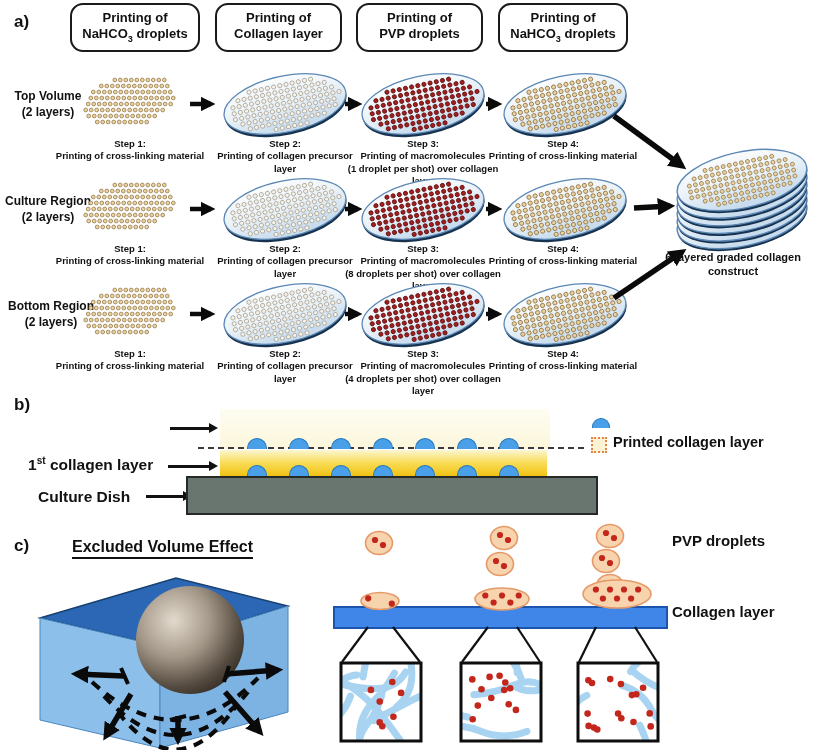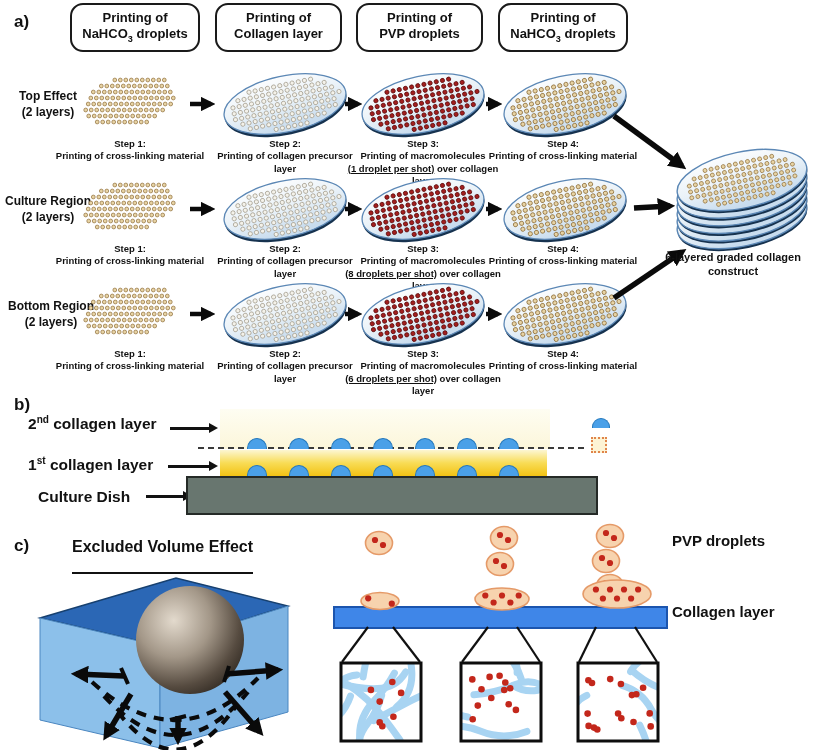--- a/index.html
+++ b/index.html
@@ -86,7 +86,7 @@
 
   <div class="row" style="top:62px">
     <div class="region" style="left:0;top:27px">
-      <div>Top Effect</div>
+      <div>Top Volume</div>
         <div>(2 layers)</div>
     </div>
     <div class="dropfield" style="left:68px;top:4px">

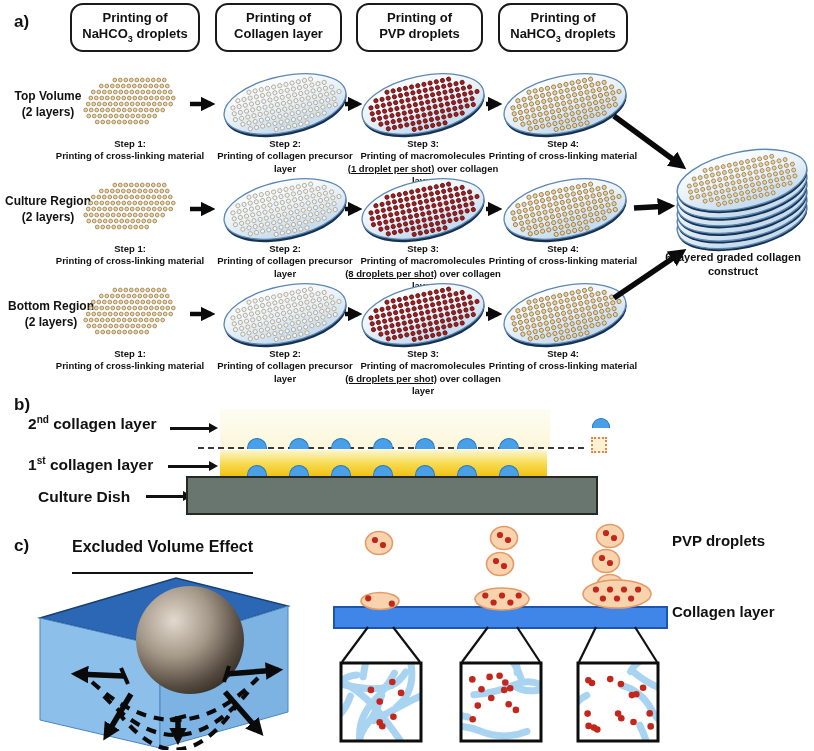--- a/index.html
+++ b/index.html
@@ -15,7 +15,7 @@
 .row{position:absolute;left:0;width:814px;height:105px}
 .region{position:absolute;width:96px;text-align:center;font-weight:bold;font-size:12px;line-height:1.3}
 .cap{position:absolute;text-align:center;font-weight:bold;font-size:9.5px;line-height:1.3}
-.shot{text-decoration:underline}
+.shot{}
 .dropfield{position:absolute}
 .result-label{position:absolute;text-align:center;font-weight:bold;font-size:11px;line-height:1.3}
 .blab{position:absolute;font-weight:bold;font-size:15.5px;white-space:nowrap}

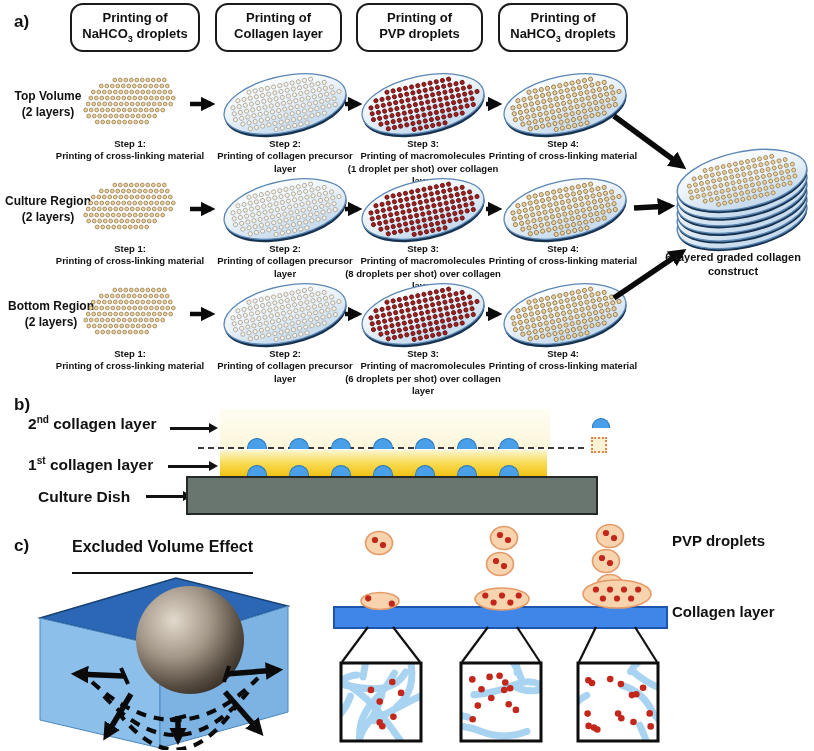--- a/index.html
+++ b/index.html
@@ -1573,7 +1573,7 @@
     <div class="cap" style="left:338px;top:76px;width:170px">
       <div>Step 3:</div>
         <div>Printing of macromolecules</div>
-      <div><span class="shot">(6 droplets per shot)</span><span> over collagen layer</span></div>
+      <div><span class="shot">(4 droplets per shot)</span><span> over collagen layer</span></div>
       </div>
     <div class="cap" style="left:483px;top:76px;width:160px">
       <div>Step 4:</div>

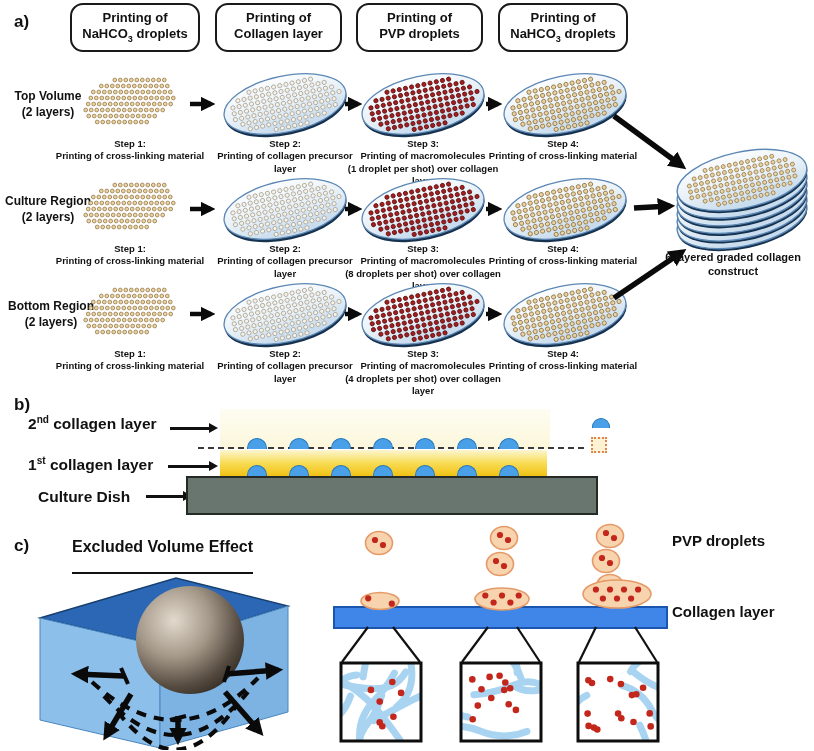--- a/index.html
+++ b/index.html
@@ -1739,8 +1739,6 @@
 
   <div class="panel-label" style="left:14px;top:395px">b)</div>
 
-  <div class="blab" style="left:28px;top:414px">
-    <span>2</span><sup>nd</sup><span> collagen layer</span></div>
   <div class="blab" style="left:28px;top:455px">
     <span>1</span><sup>st</sup><span> collagen layer</span></div>
   <div class="blab" style="left:38px;top:487px">

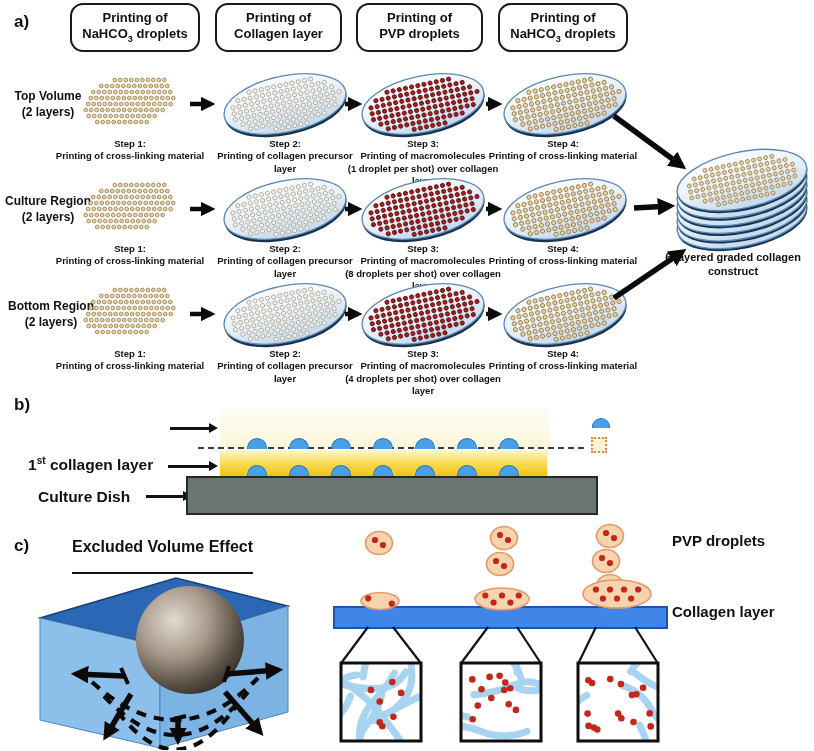--- a/index.html
+++ b/index.html
@@ -1773,6 +1773,8 @@
 
   <div class="ldrop"></div>
   <div class="lsq"></div>
+  <div class="lgtext" style="left:613px;top:434px">
+    <span>Printed collagen layer</span><sub></sub><span></span></div>
 
   <div class="panel-label" style="left:14px;top:536px">c)</div>
   <div class="ctitle">Excluded Volume Effect</div>

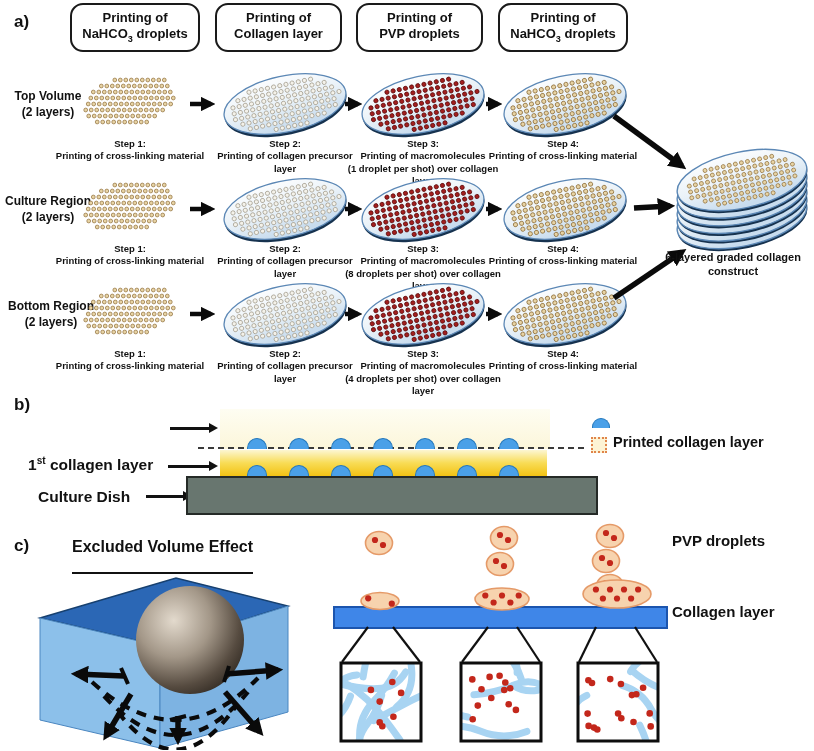--- a/index.html
+++ b/index.html
@@ -37,7 +37,7 @@
   border:1.5px solid #2578bb;border-bottom:none;border-radius:9px 9px 0 0}
 .lsq{position:absolute;left:591px;top:437px;width:16px;height:16px;background:#fdf3d4;border:2px dotted #e0854a}
 .ctitle{position:absolute;left:72px;top:538px;font-weight:bold;font-size:16px;
-  border-bottom:2.5px solid #111;padding-bottom:16px}
+  border-bottom:2.5px solid #111;padding-bottom:1px}
 .pclab{position:absolute;font-weight:bold;font-size:15px;white-space:nowrap}
 svg{display:block}
 </style>

